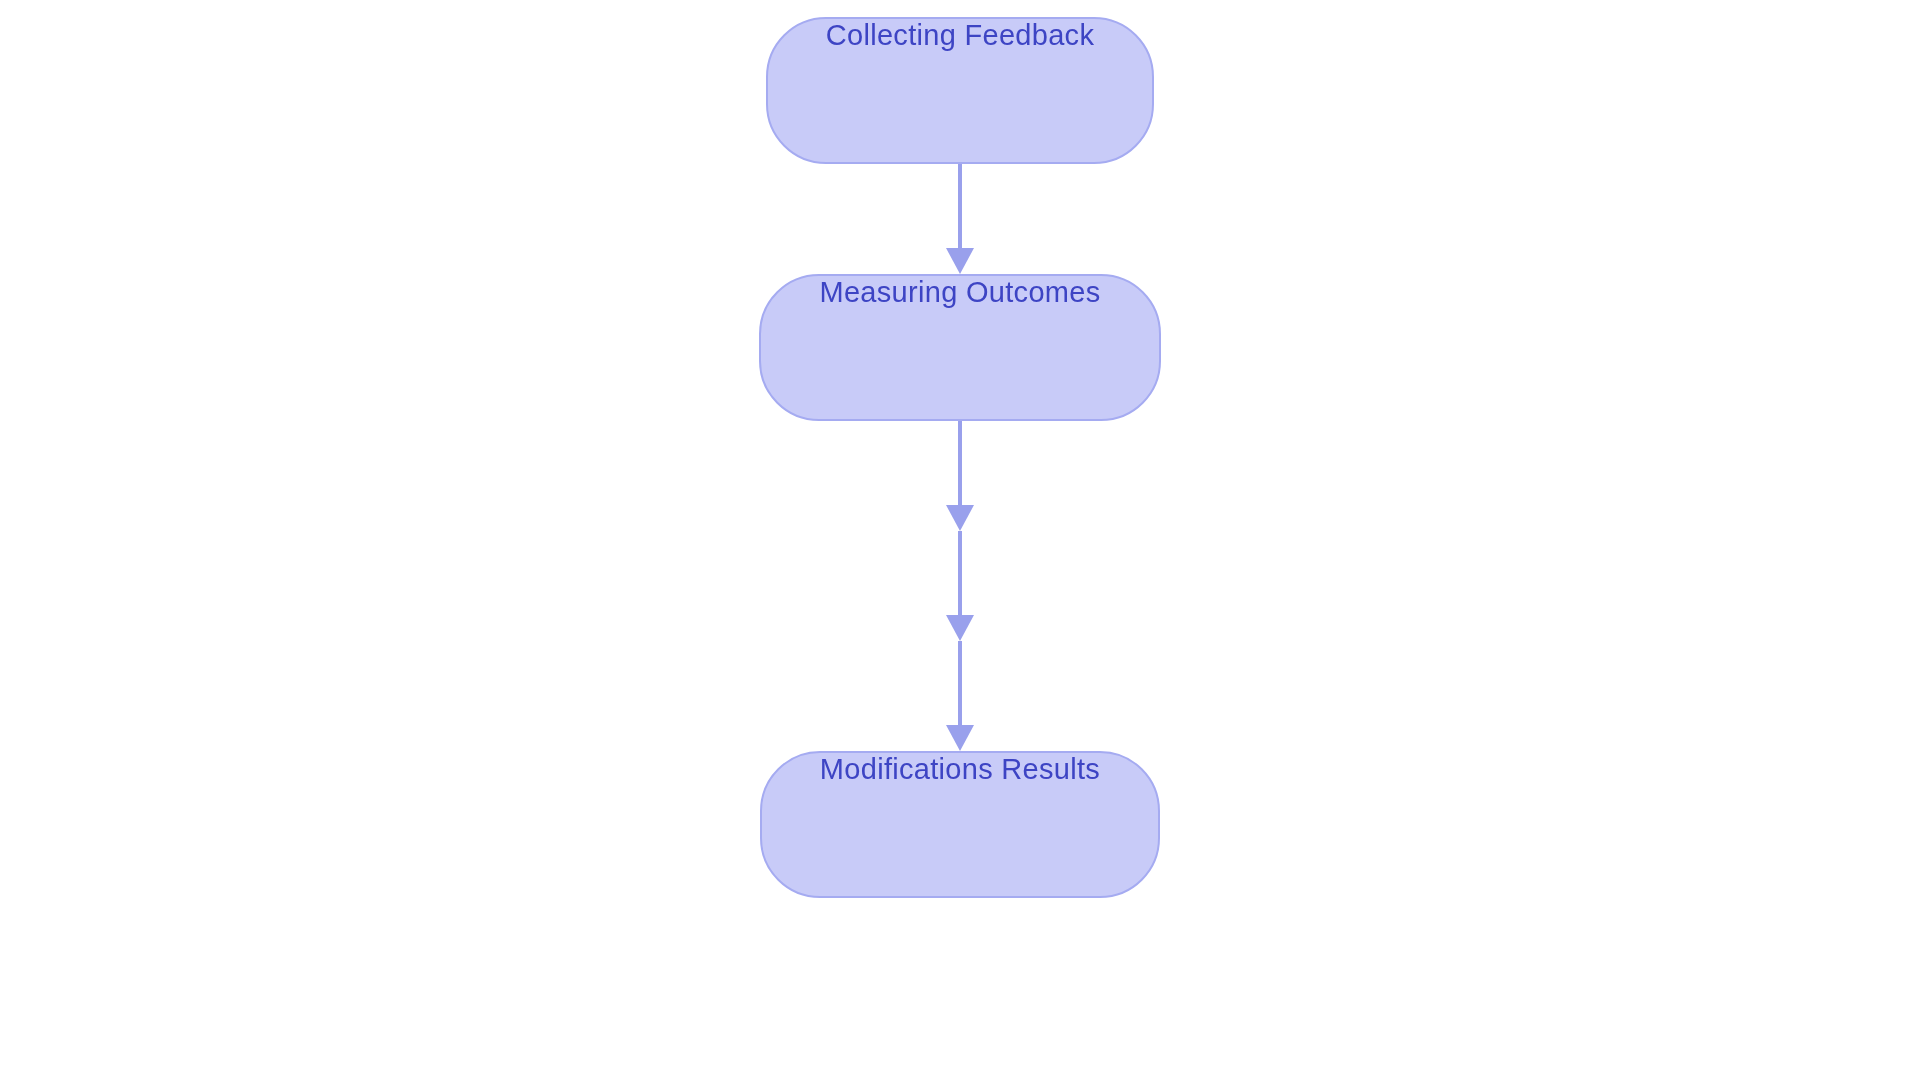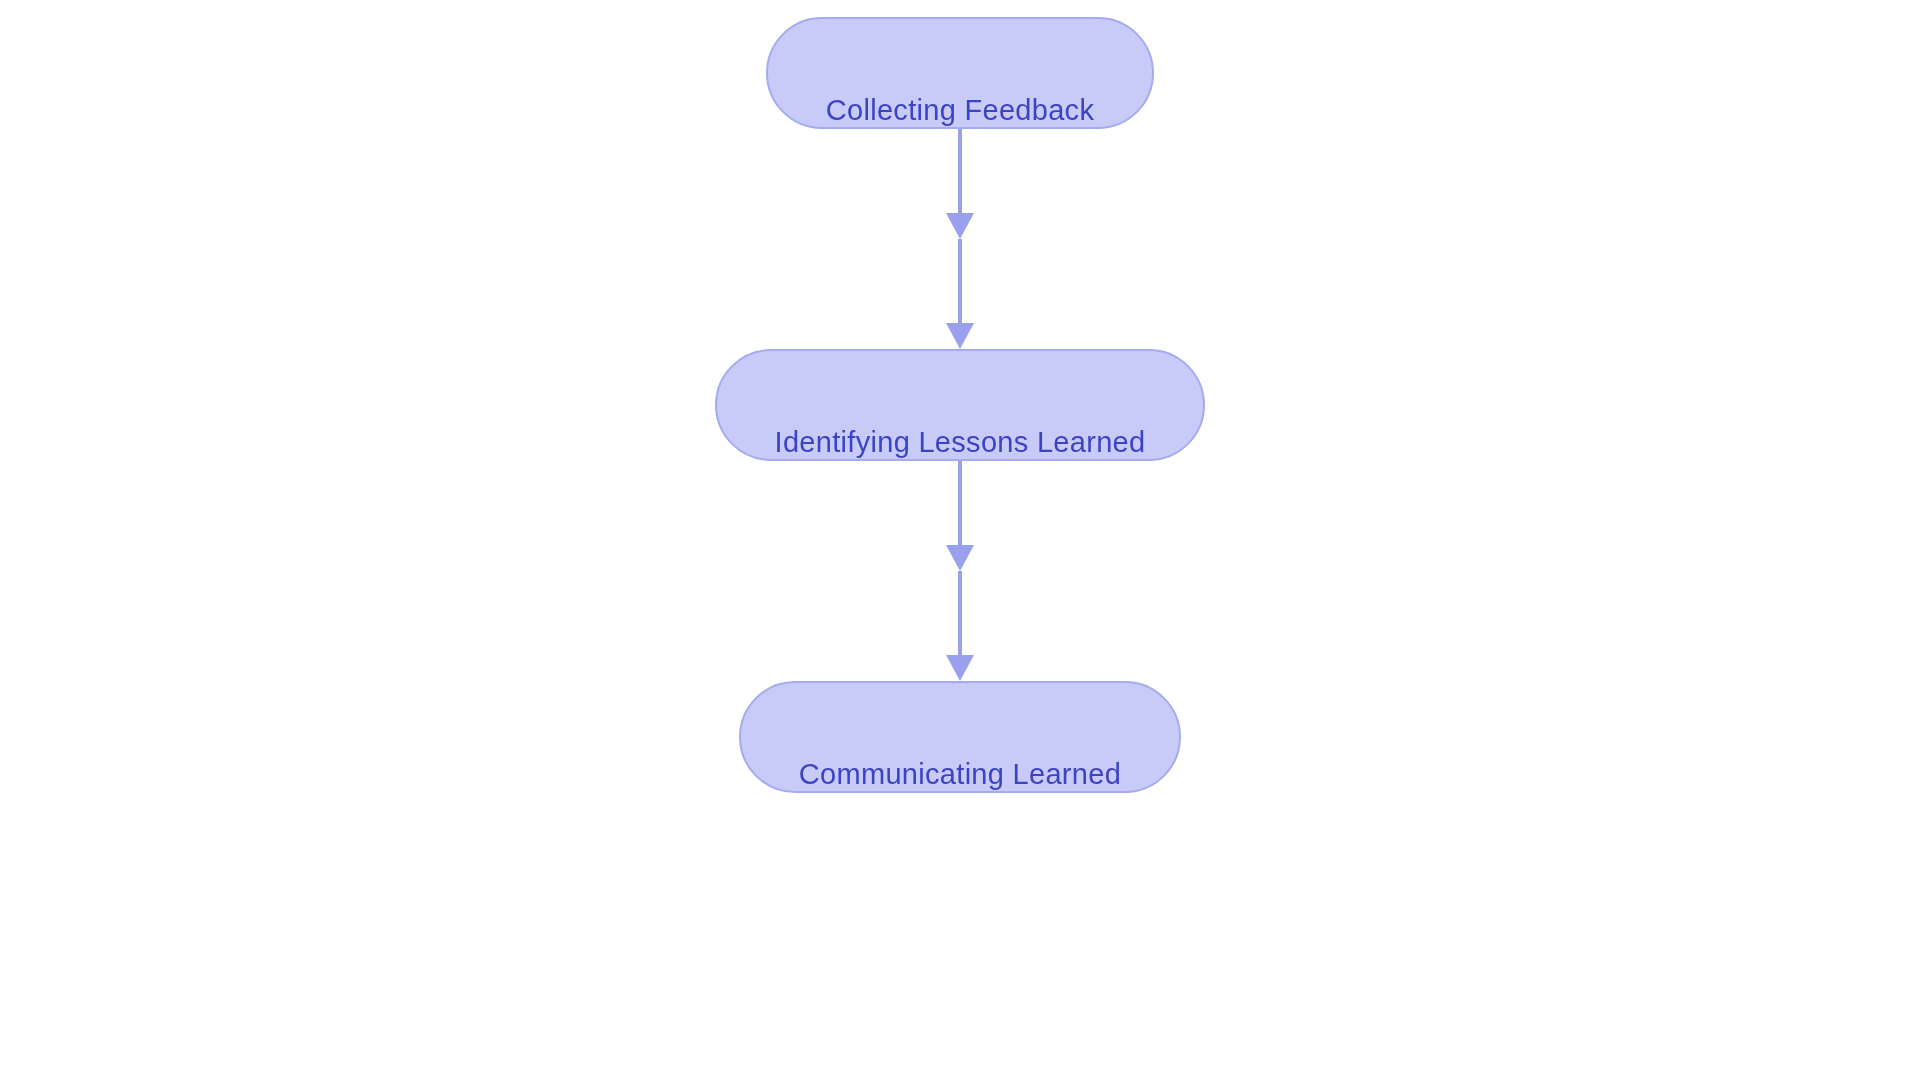--- a/index.html
+++ b/index.html
@@ -26,14 +26,14 @@
     padding-top: 17px;
   }
   .flow-node {
-    height: 112px;
+    height: 147px;
     min-width: 368px;
     padding: 0 58px;
     border-radius: 60px;
     background: var(--node-fill);
     border: 2px solid var(--node-border);
     display: flex;
-    align-items: flex-end;
+    align-items: flex-start;
     justify-content: center;
     flex: 0 0 auto;
   }

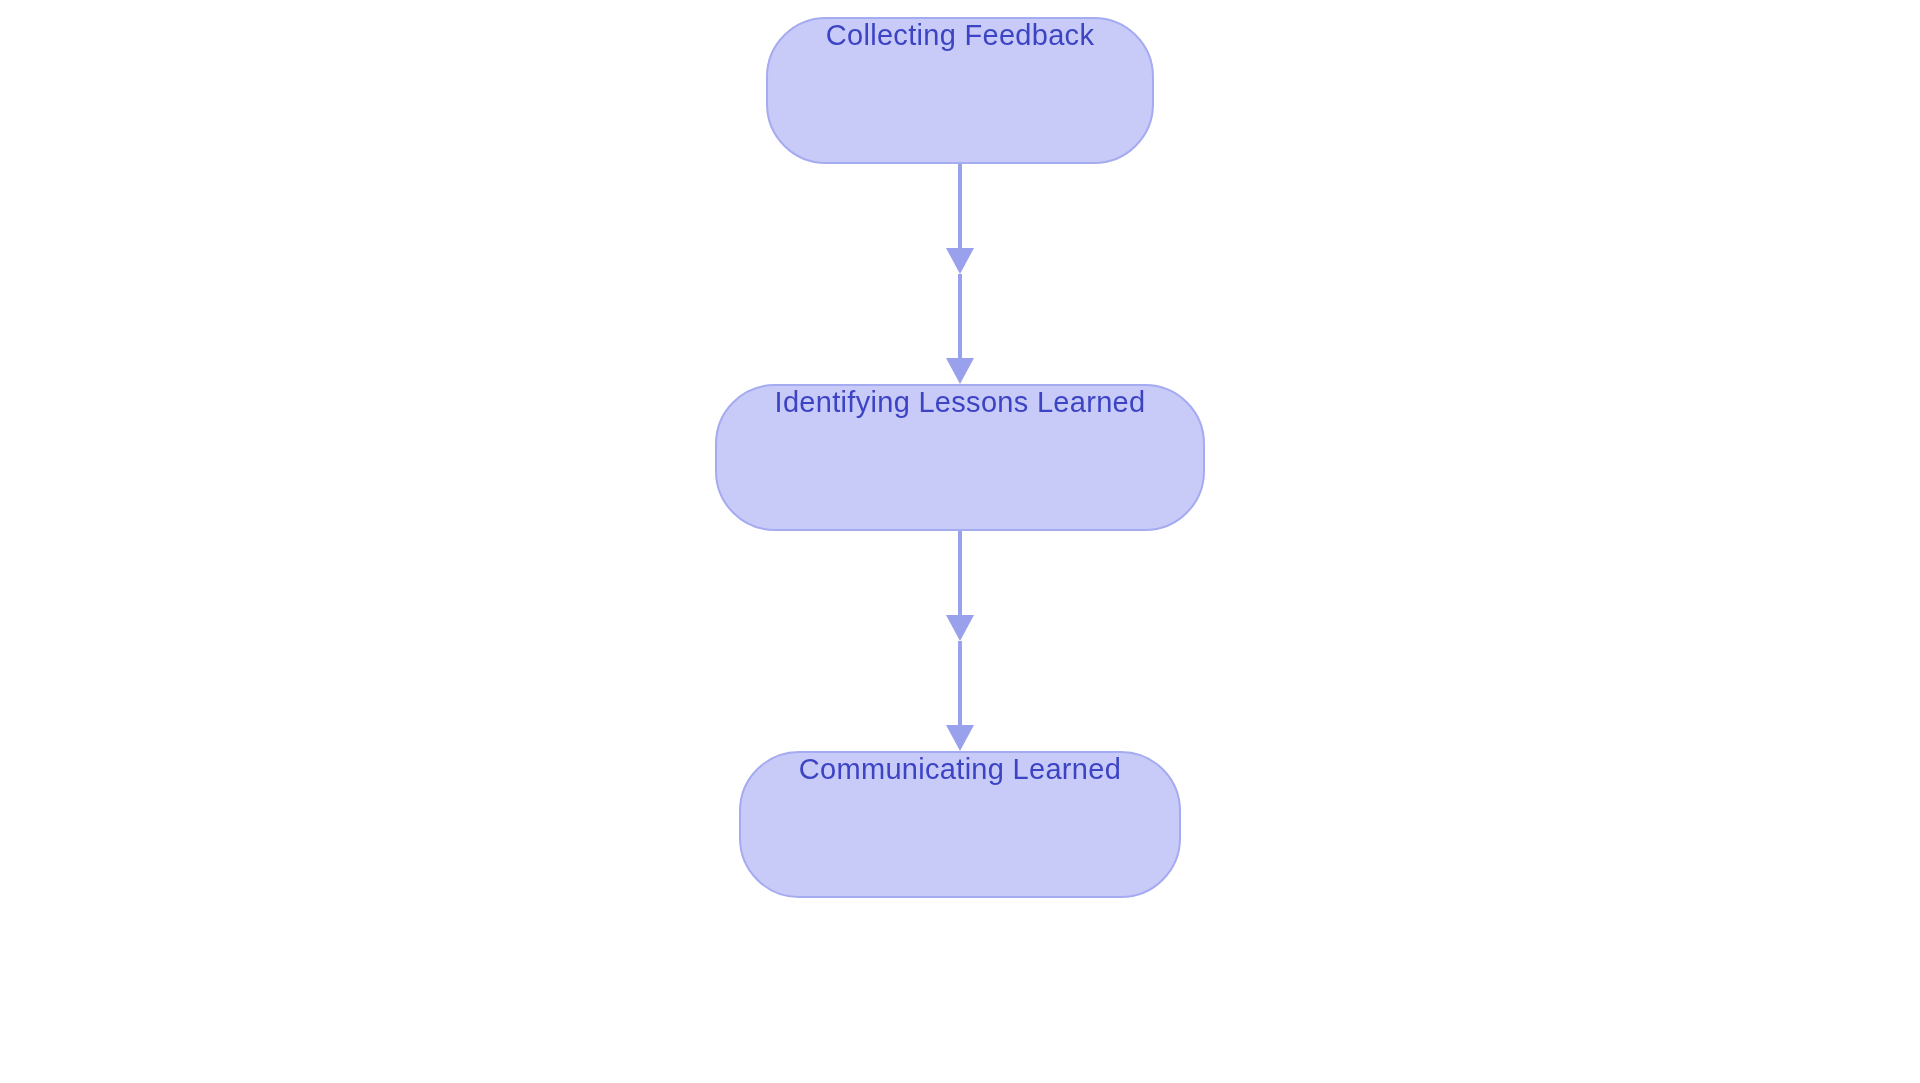--- a/index.html
+++ b/index.html
@@ -72,6 +72,9 @@
     <polygon points="2,84 30,84 16,110"></polygon>
   </svg>
 
+  <div class="flow-node">
+    <span class="node-label">Measuring Outcomes</span>
+  </div>
 
   <svg class="connector" width="32" height="110" viewBox="0 0 32 110" aria-hidden="true">
     <line x1="16" y1="0" x2="16" y2="86"></line>

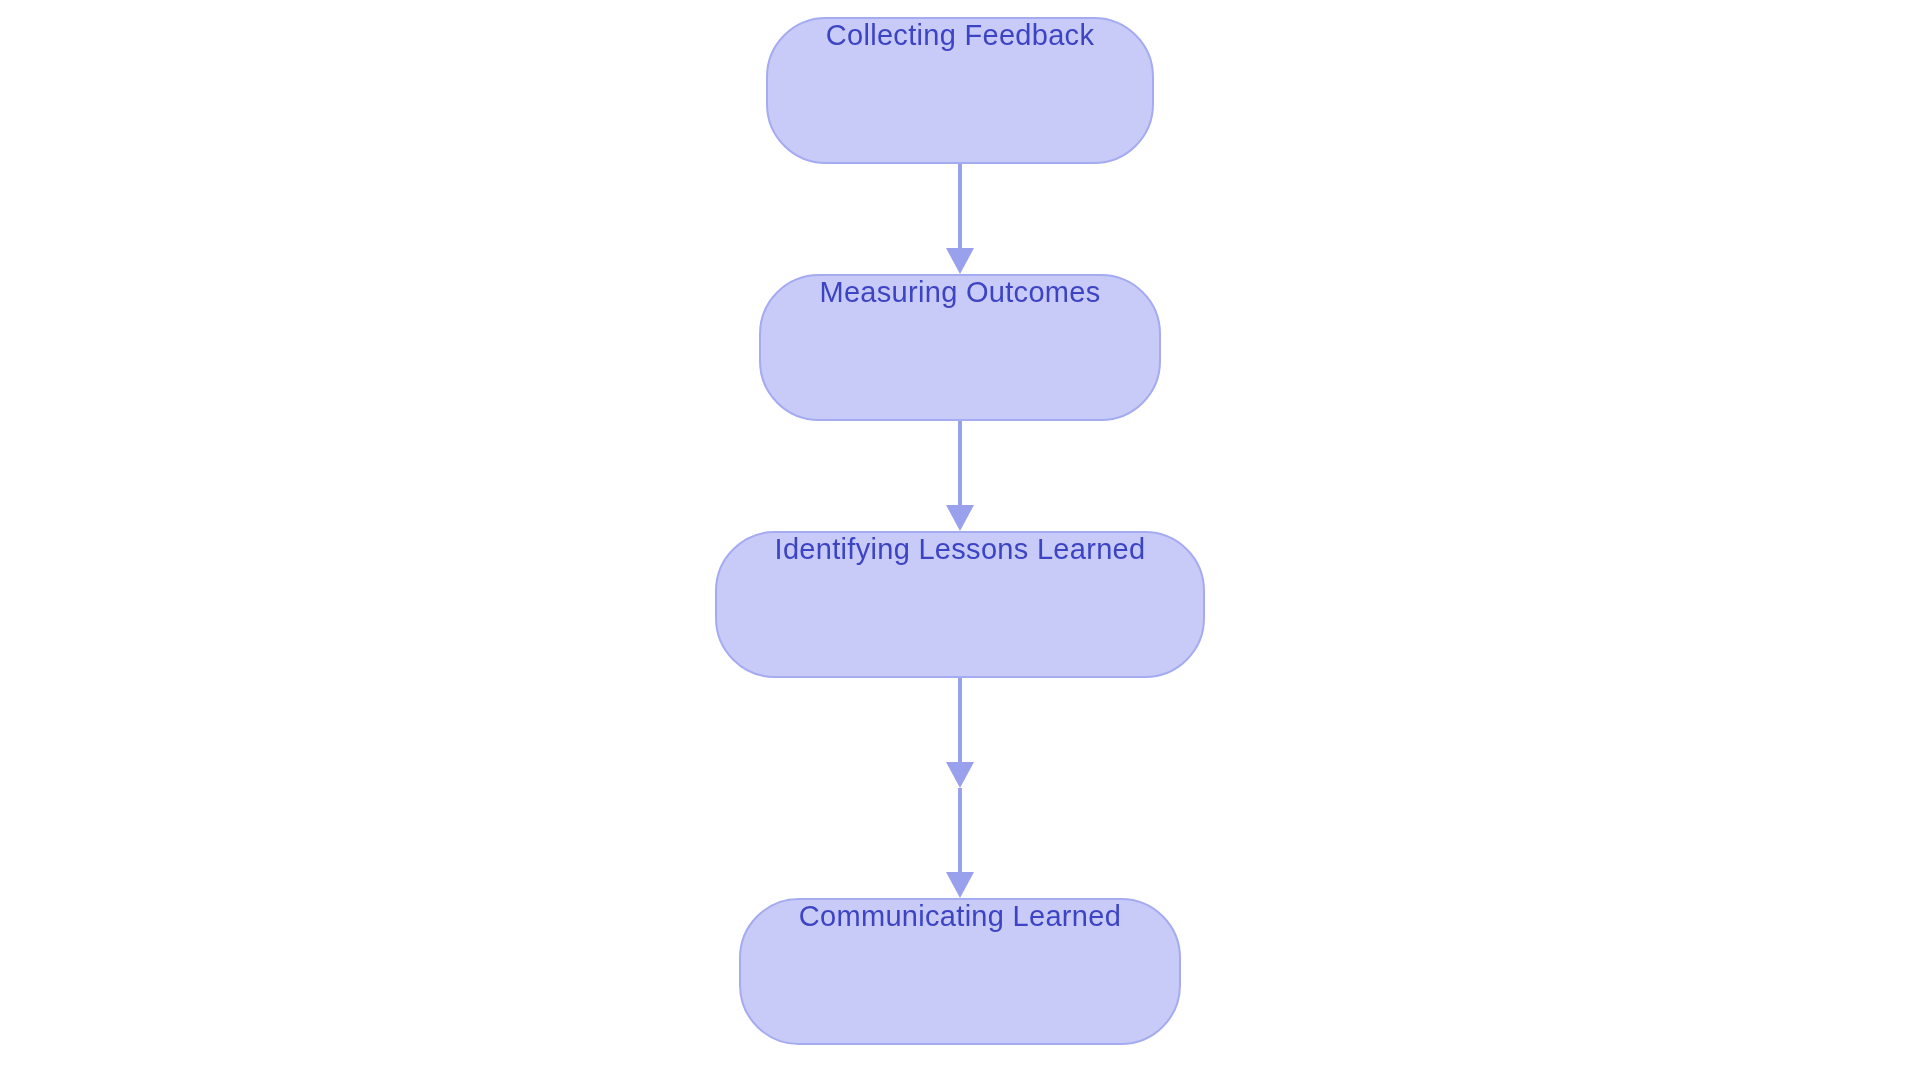--- a/index.html
+++ b/index.html
@@ -81,9 +81,6 @@
     <polygon points="2,84 30,84 16,110"></polygon>
   </svg>
 
-  <div class="flow-node">
-    <span class="node-label">Identifying Lessons Learned</span>
-  </div>
 
   <svg class="connector" width="32" height="110" viewBox="0 0 32 110" aria-hidden="true">
     <line x1="16" y1="0" x2="16" y2="86"></line>

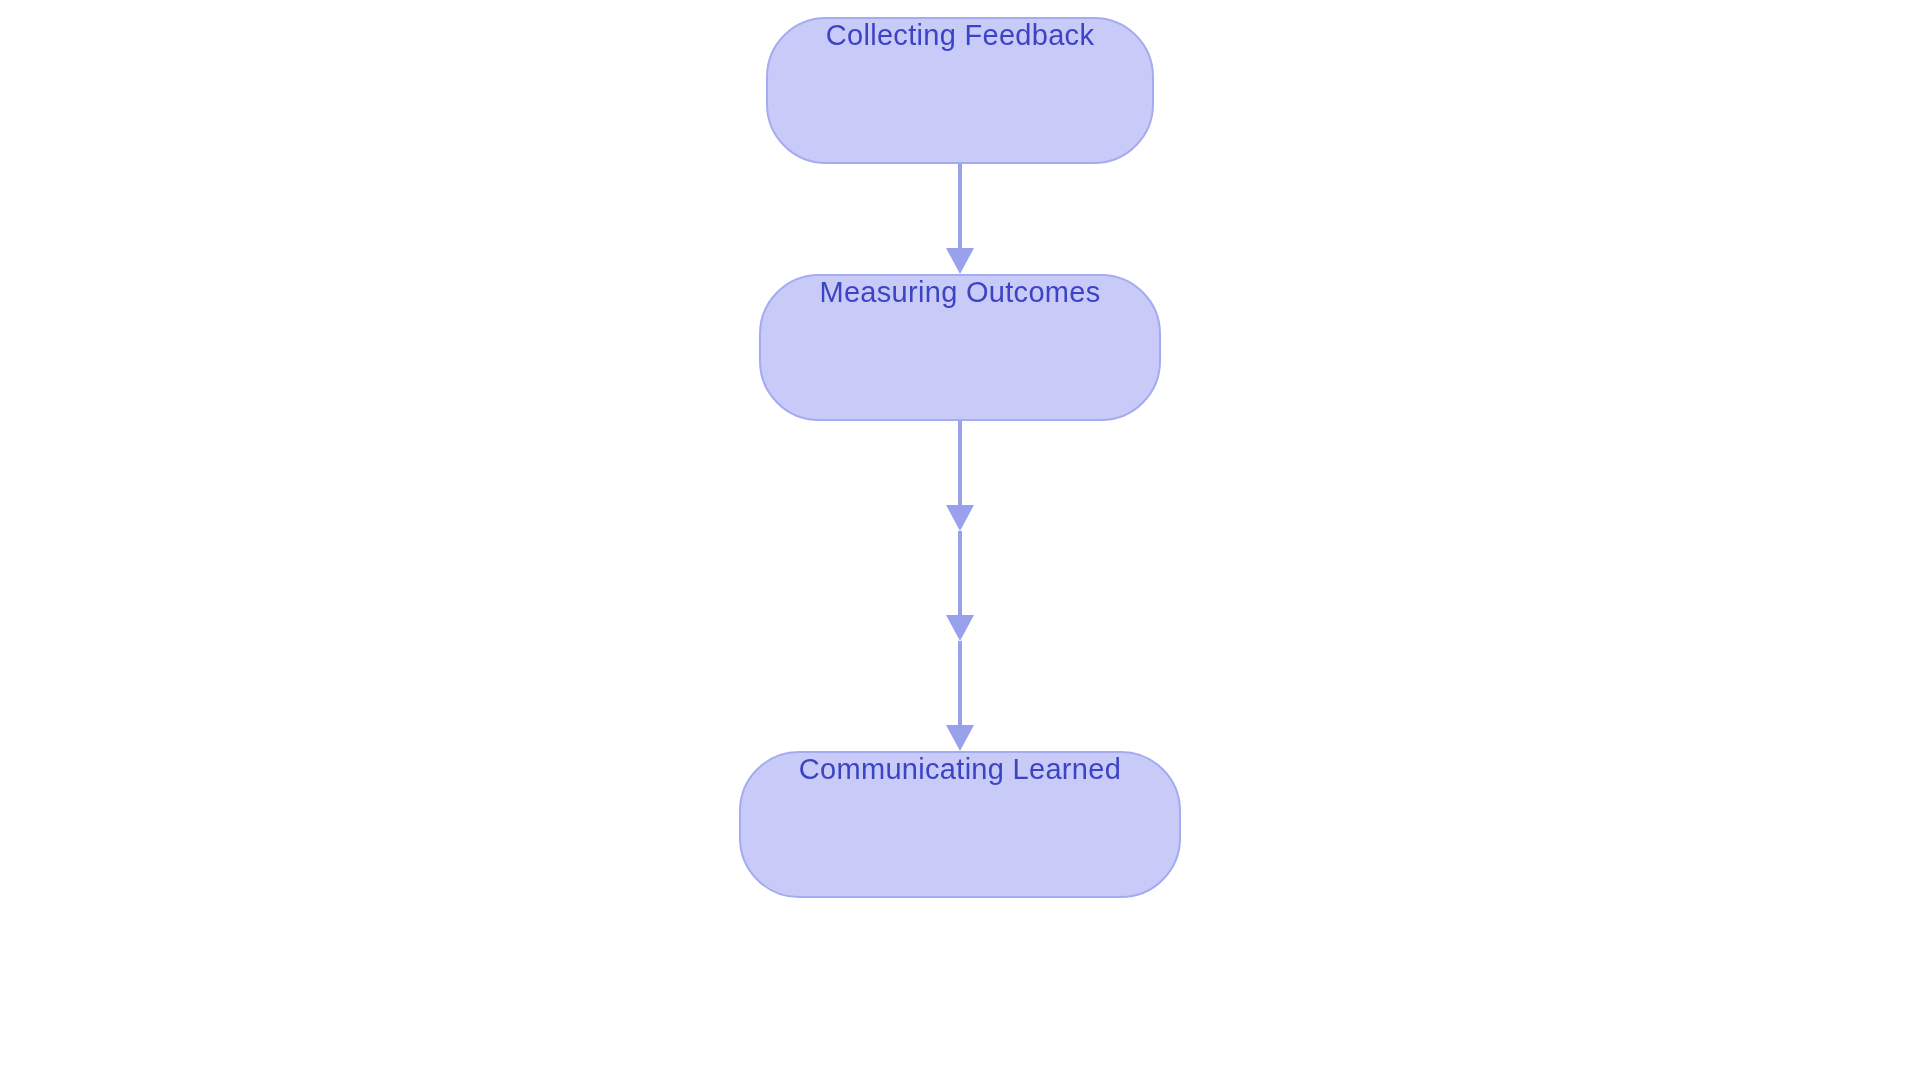--- a/index.html
+++ b/index.html
@@ -94,7 +94,7 @@
   </svg>
 
   <div class="flow-node">
-    <span class="node-label">Communicating Learned</span>
+    <span class="node-label">Modifications Results</span>
   </div>
 
 </div>

